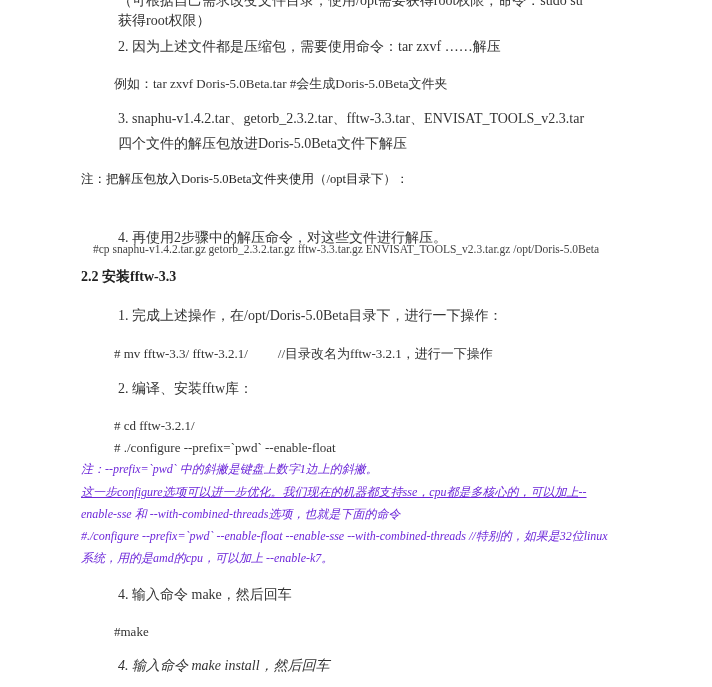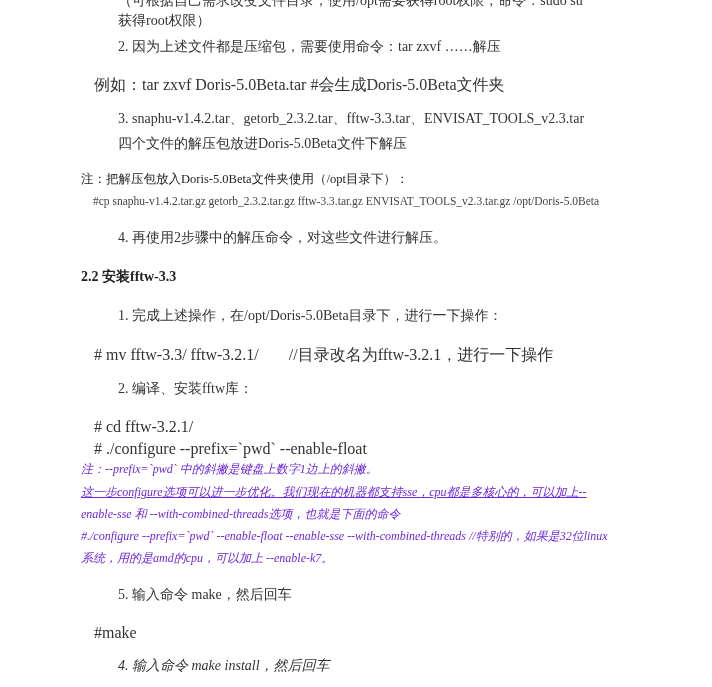--- a/index.html
+++ b/index.html
@@ -25,8 +25,9 @@
       color: #333;
     }
     .small {
-      font-size: 16px;
+      font-size: 13px;
       color: #333;
+      margin-left: 20px;
     }
     .code {
       font-size: 11.5px;

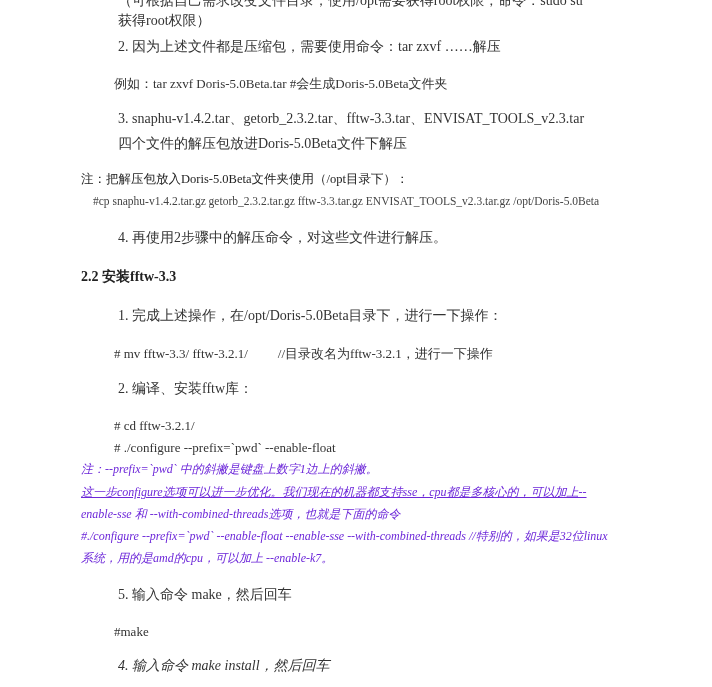--- a/index.html
+++ b/index.html
@@ -32,6 +32,7 @@
     .code {
       font-size: 11.5px;
       color: #444;
+      margin-top: 48px;
     }
     .italic {
       font-style: italic;

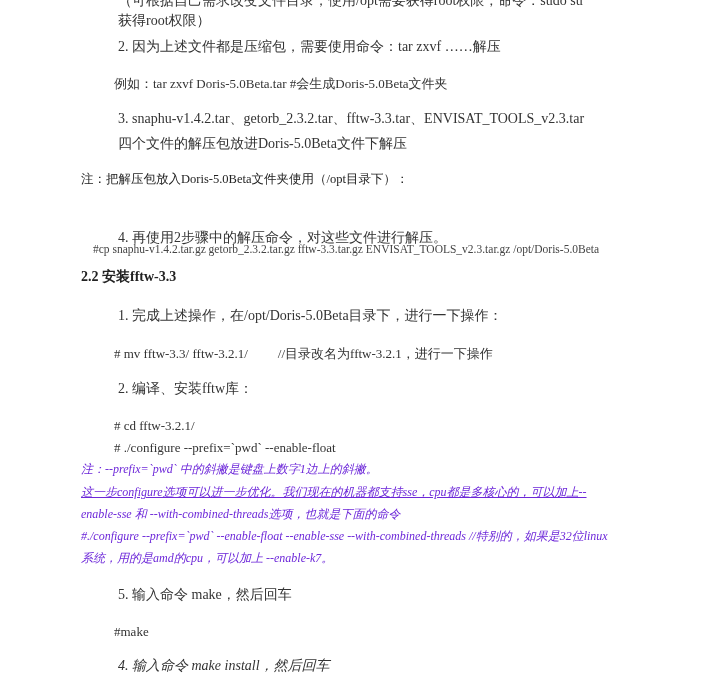--- a/index.html
+++ b/index.html
@@ -77,7 +77,7 @@
   <div class="line italic" style="left:81px; top:508px;">enable-sse 和 --with-combined-threads选项，也就是下面的命令</div>
   <div class="line italic" style="left:81px; top:530px;">#./configure --prefix=`pwd` --enable-float --enable-sse --with-combined-threads //特别的，如果是32位linux</div>
   <div class="line italic" style="left:81px; top:552px;">系统，用的是amd的cpu，可以加上 --enable-k7。</div>
-  <div class="line step" style="left:118px; top:588px;">5. 输入命令 make，然后回车</div>
+  <div class="line step" style="left:118px; top:588px;">4. 输入命令 make，然后回车</div>
   <div class="line small" style="left:94px; top:625px;">#make</div>
   <div class="line step" style="left:118px; top:659px;font-style:italic;">4. 输入命令 make install，然后回车</div>
 </div>

